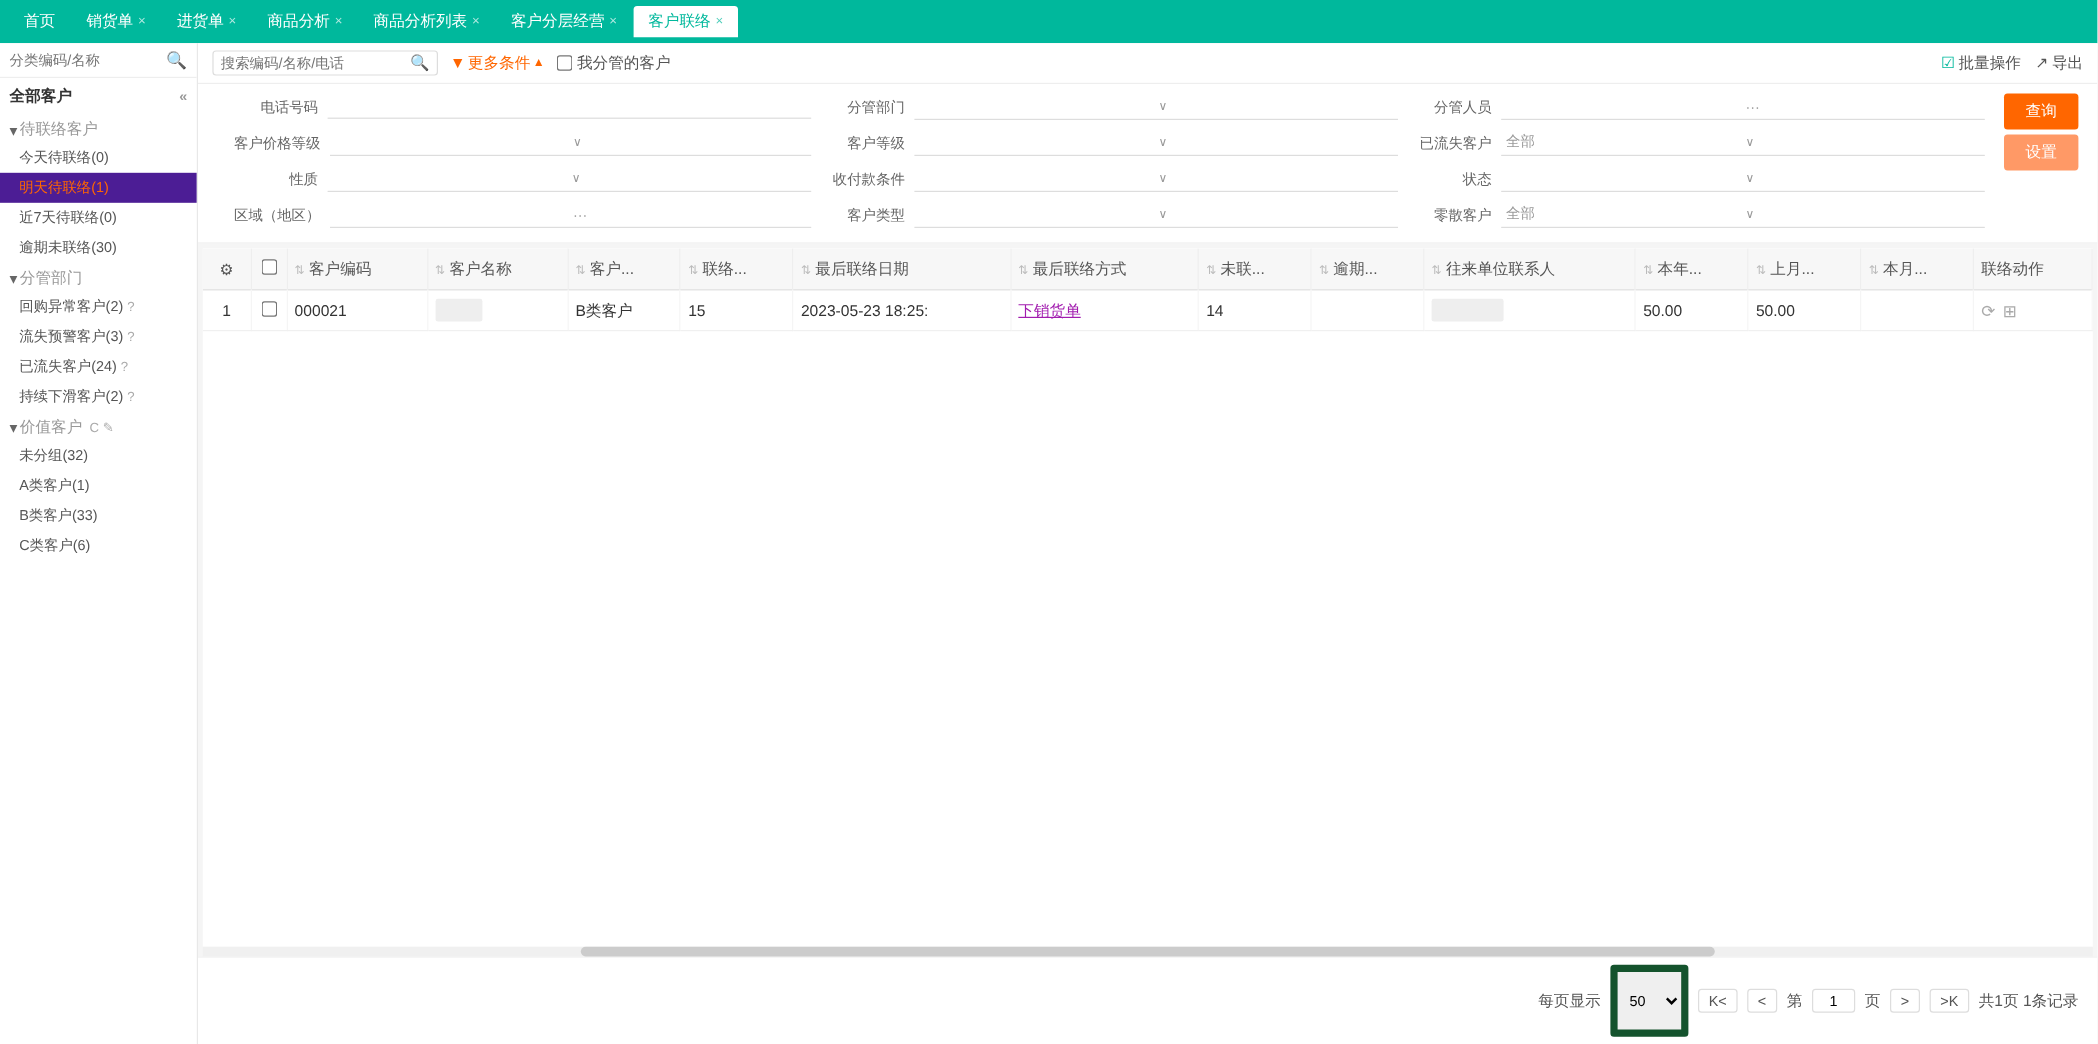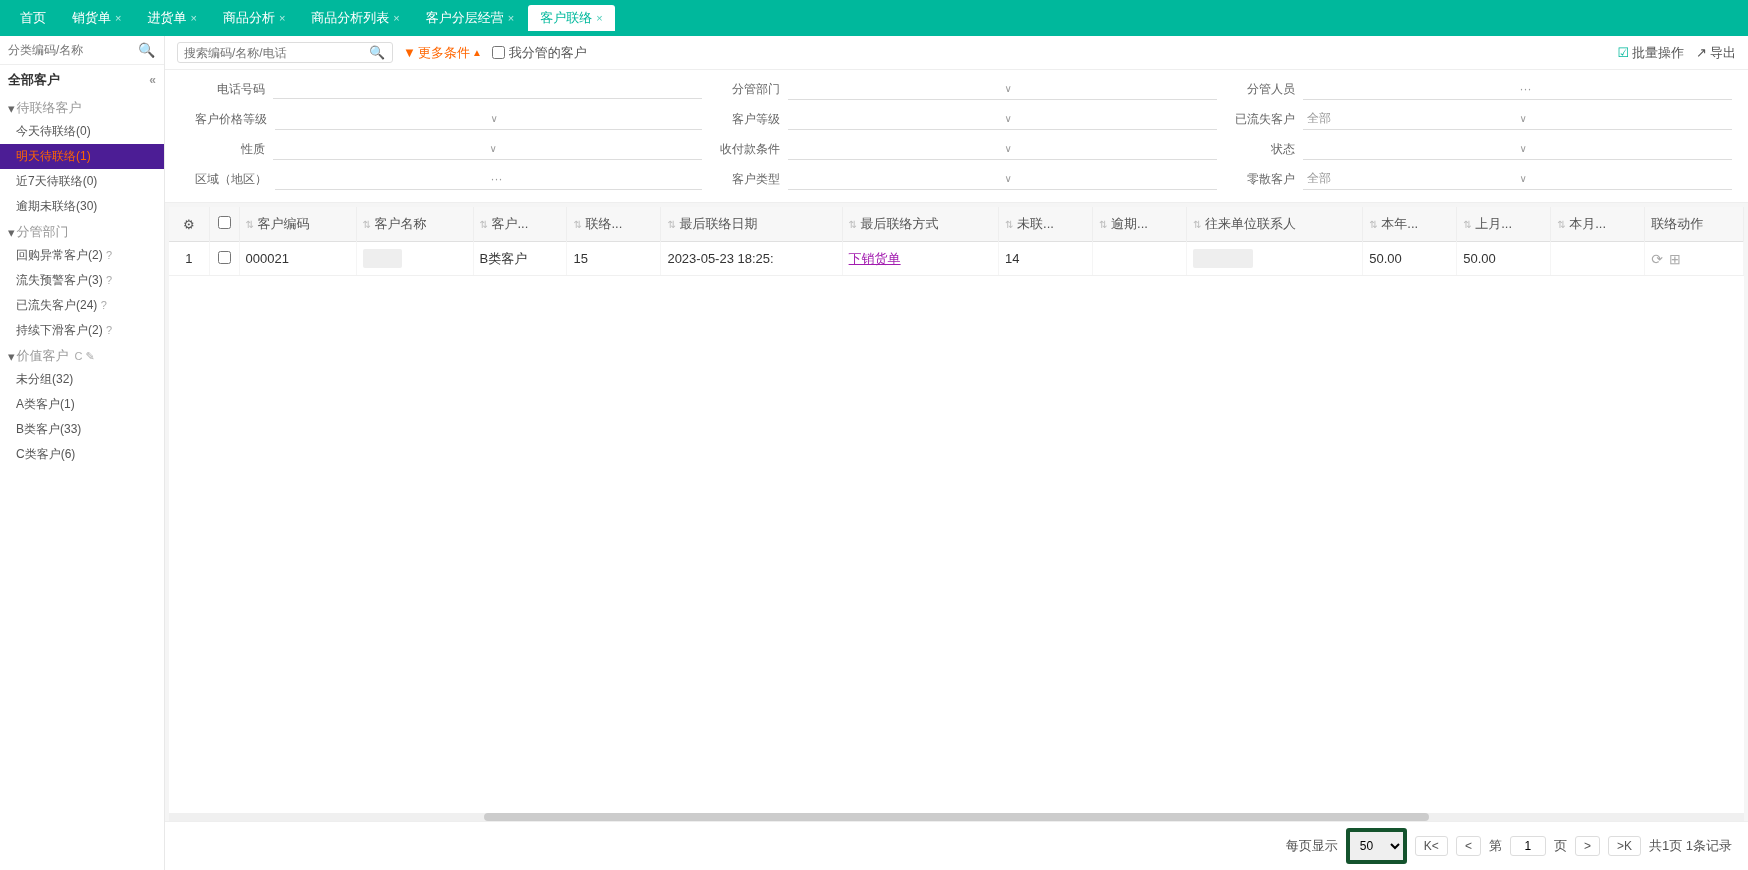--- a/index.html
+++ b/index.html
@@ -114,7 +114,7 @@
       border-radius: 3px;
       padding: 2px 6px;
       gap: 4px;
-      width: 216px;
+      width: 188px;
     }
     .search-box input {
       border: none;

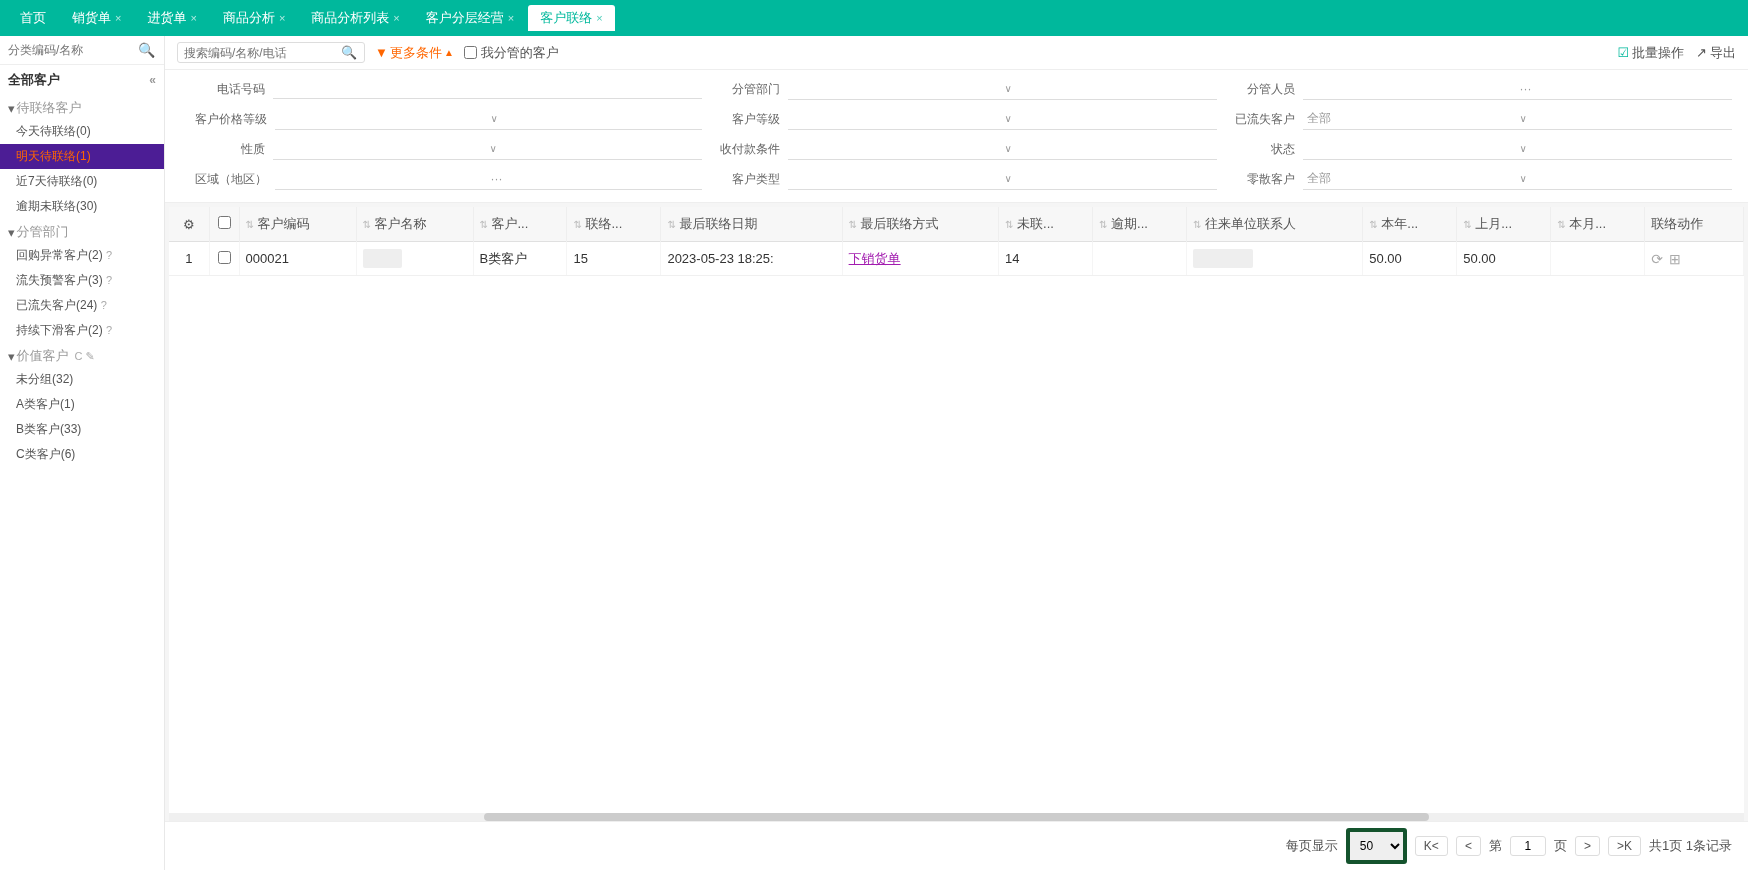--- a/index.html
+++ b/index.html
@@ -519,6 +519,10 @@
               </div>
             </div>
           </div>
+        </div>
+        <div class="btn-group-right">
+          <button class="btn-query">查询</button>
+          <button class="btn-set">设置</button>
         </div>
       </div>
     </div>

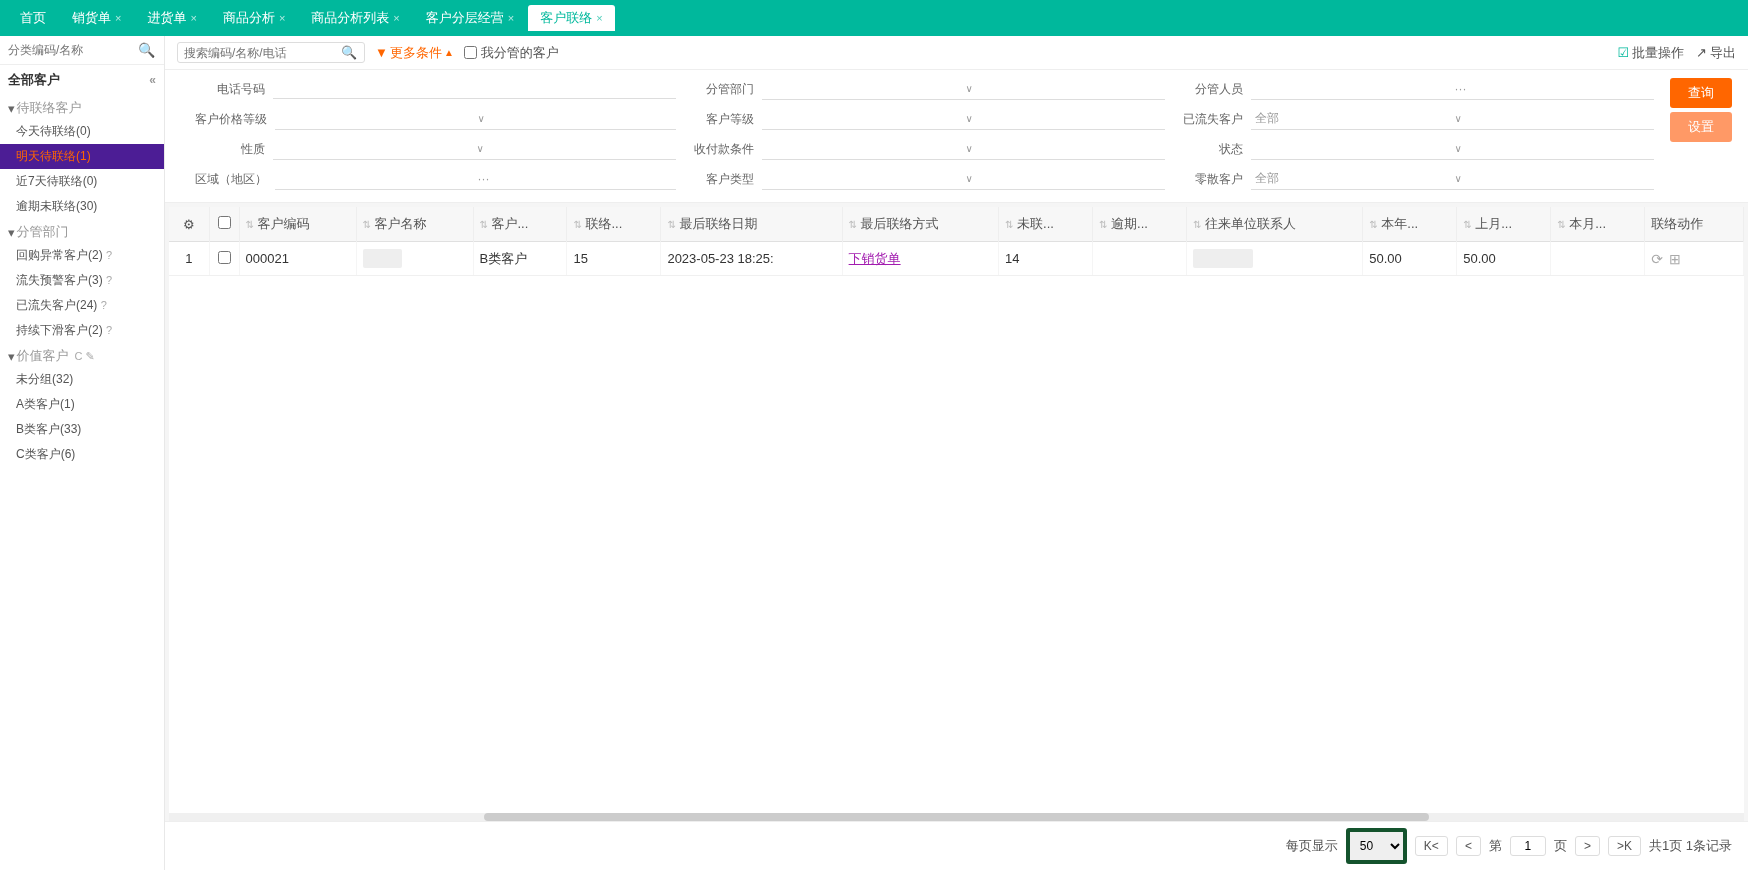--- a/index.html
+++ b/index.html
@@ -279,9 +279,9 @@
       color: #555;
     }
     .page-size-select {
-      border: 4px solid #14532d;
+      border: 6px solid #14532d;
       border-radius: 3px;
-      padding: 6px 6px;
+      padding: 16px 6px;
       font-size: 12px;
       cursor: pointer;
     }

